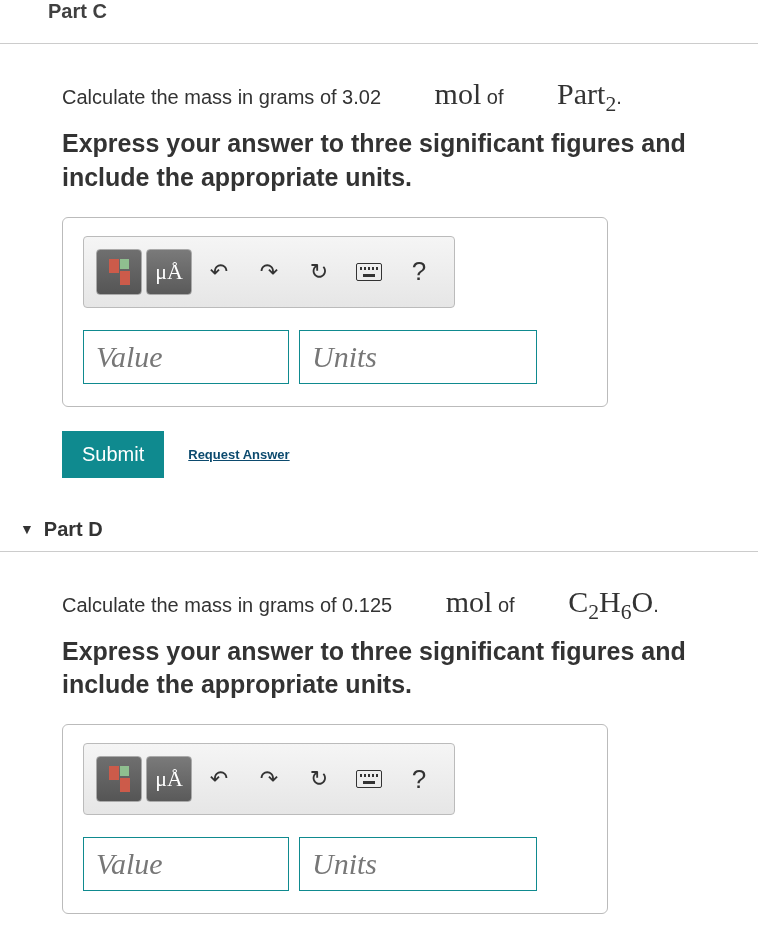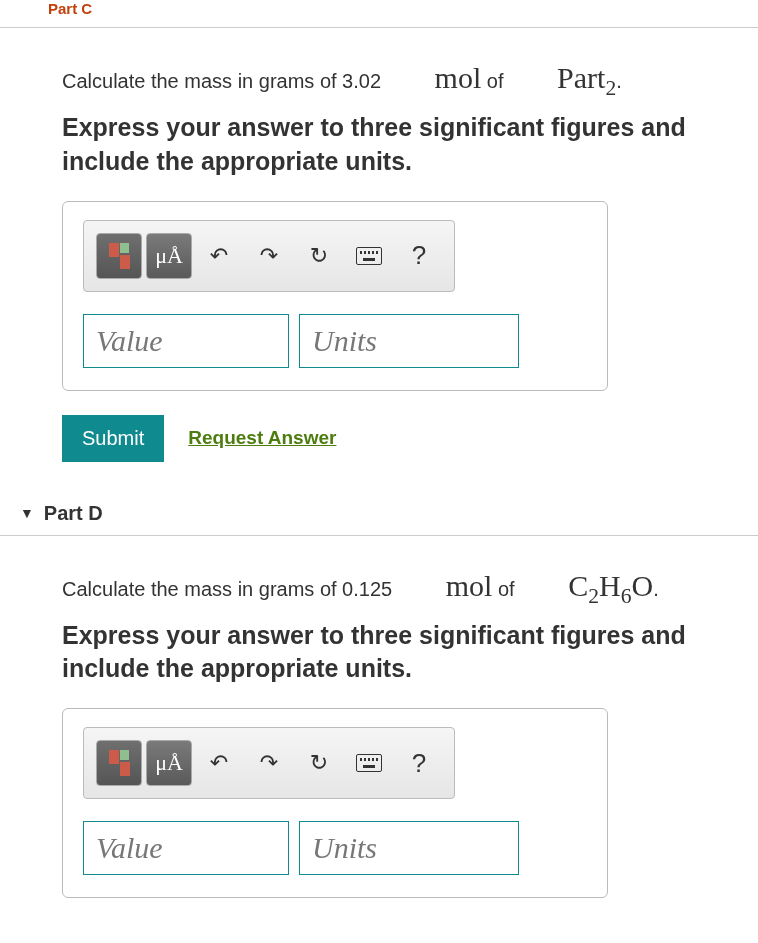--- a/index.html
+++ b/index.html
@@ -172,10 +172,10 @@
     background:#333;
   }
   .top-partial {
-    padding: 0 20px 10px 48px;
+    padding: 0 20px 20px 48px;
     font-weight:bold;
-    font-size:15px;
-    color:#c2410c;
+    font-size:20px;
+    color:#404040;
     border-bottom:1px solid #ccc;
   }
 </style>

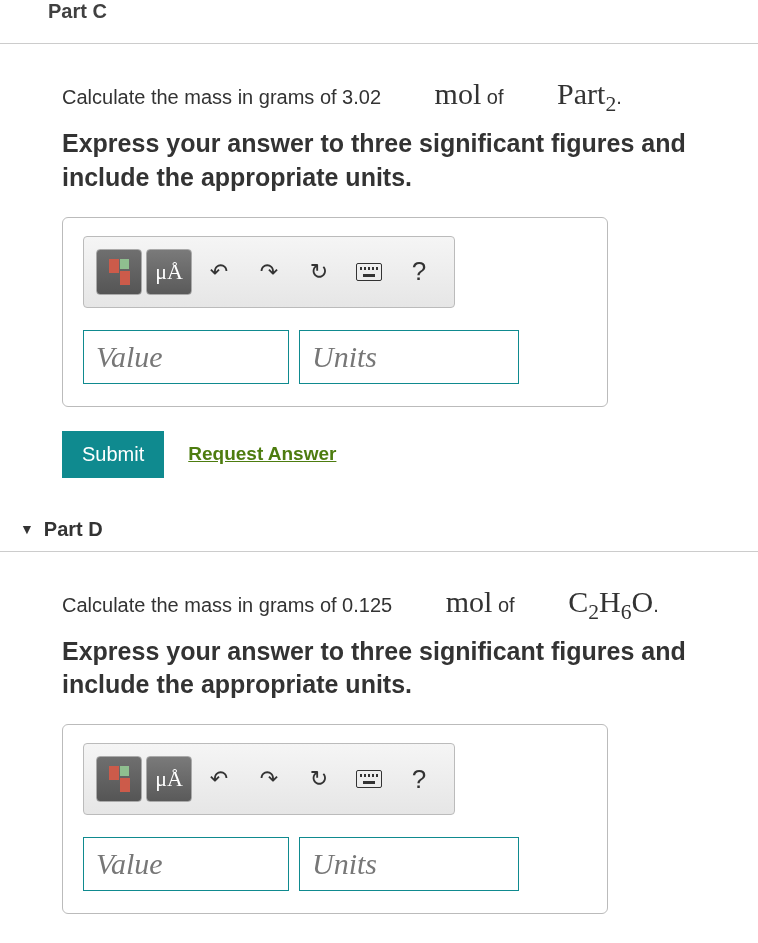--- a/index.html
+++ b/index.html
@@ -133,7 +133,7 @@
     cursor: text;
   }
   .value-input { width: 206px; }
-  .units-input { width: 220px; }
+  .units-input { width: 238px; }
   .actions {
     margin-top: 24px;
     display:flex;

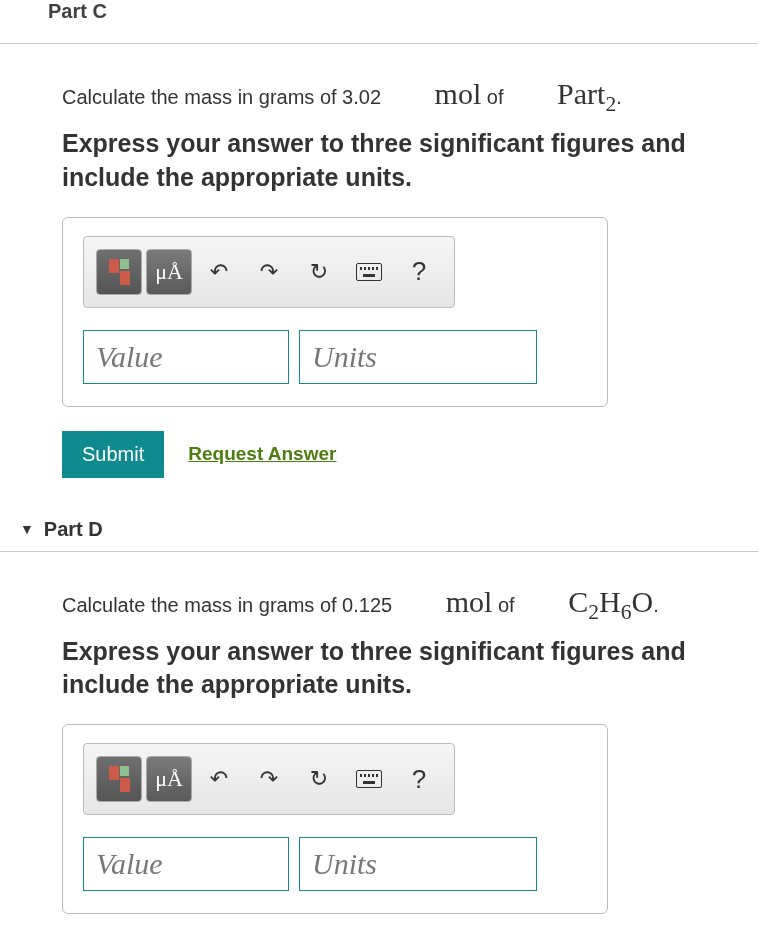--- a/index.html
+++ b/index.html
@@ -149,8 +149,8 @@
     cursor: pointer;
   }
   .request-link {
-    color: #4d7c0f;
-    font-size: 19px;
+    color: #0c4a6e;
+    font-size: 13px;
     font-weight: bold;
     text-decoration: underline;
     cursor: pointer;

